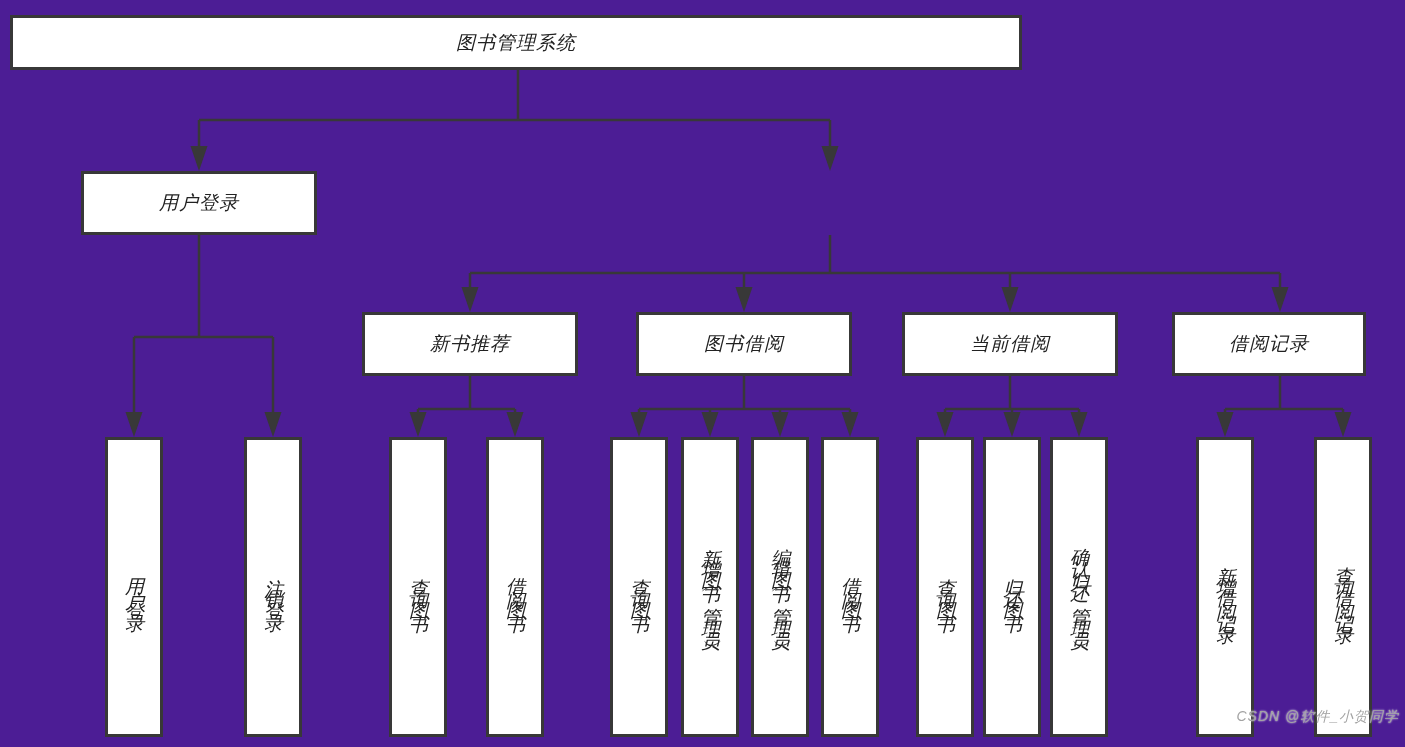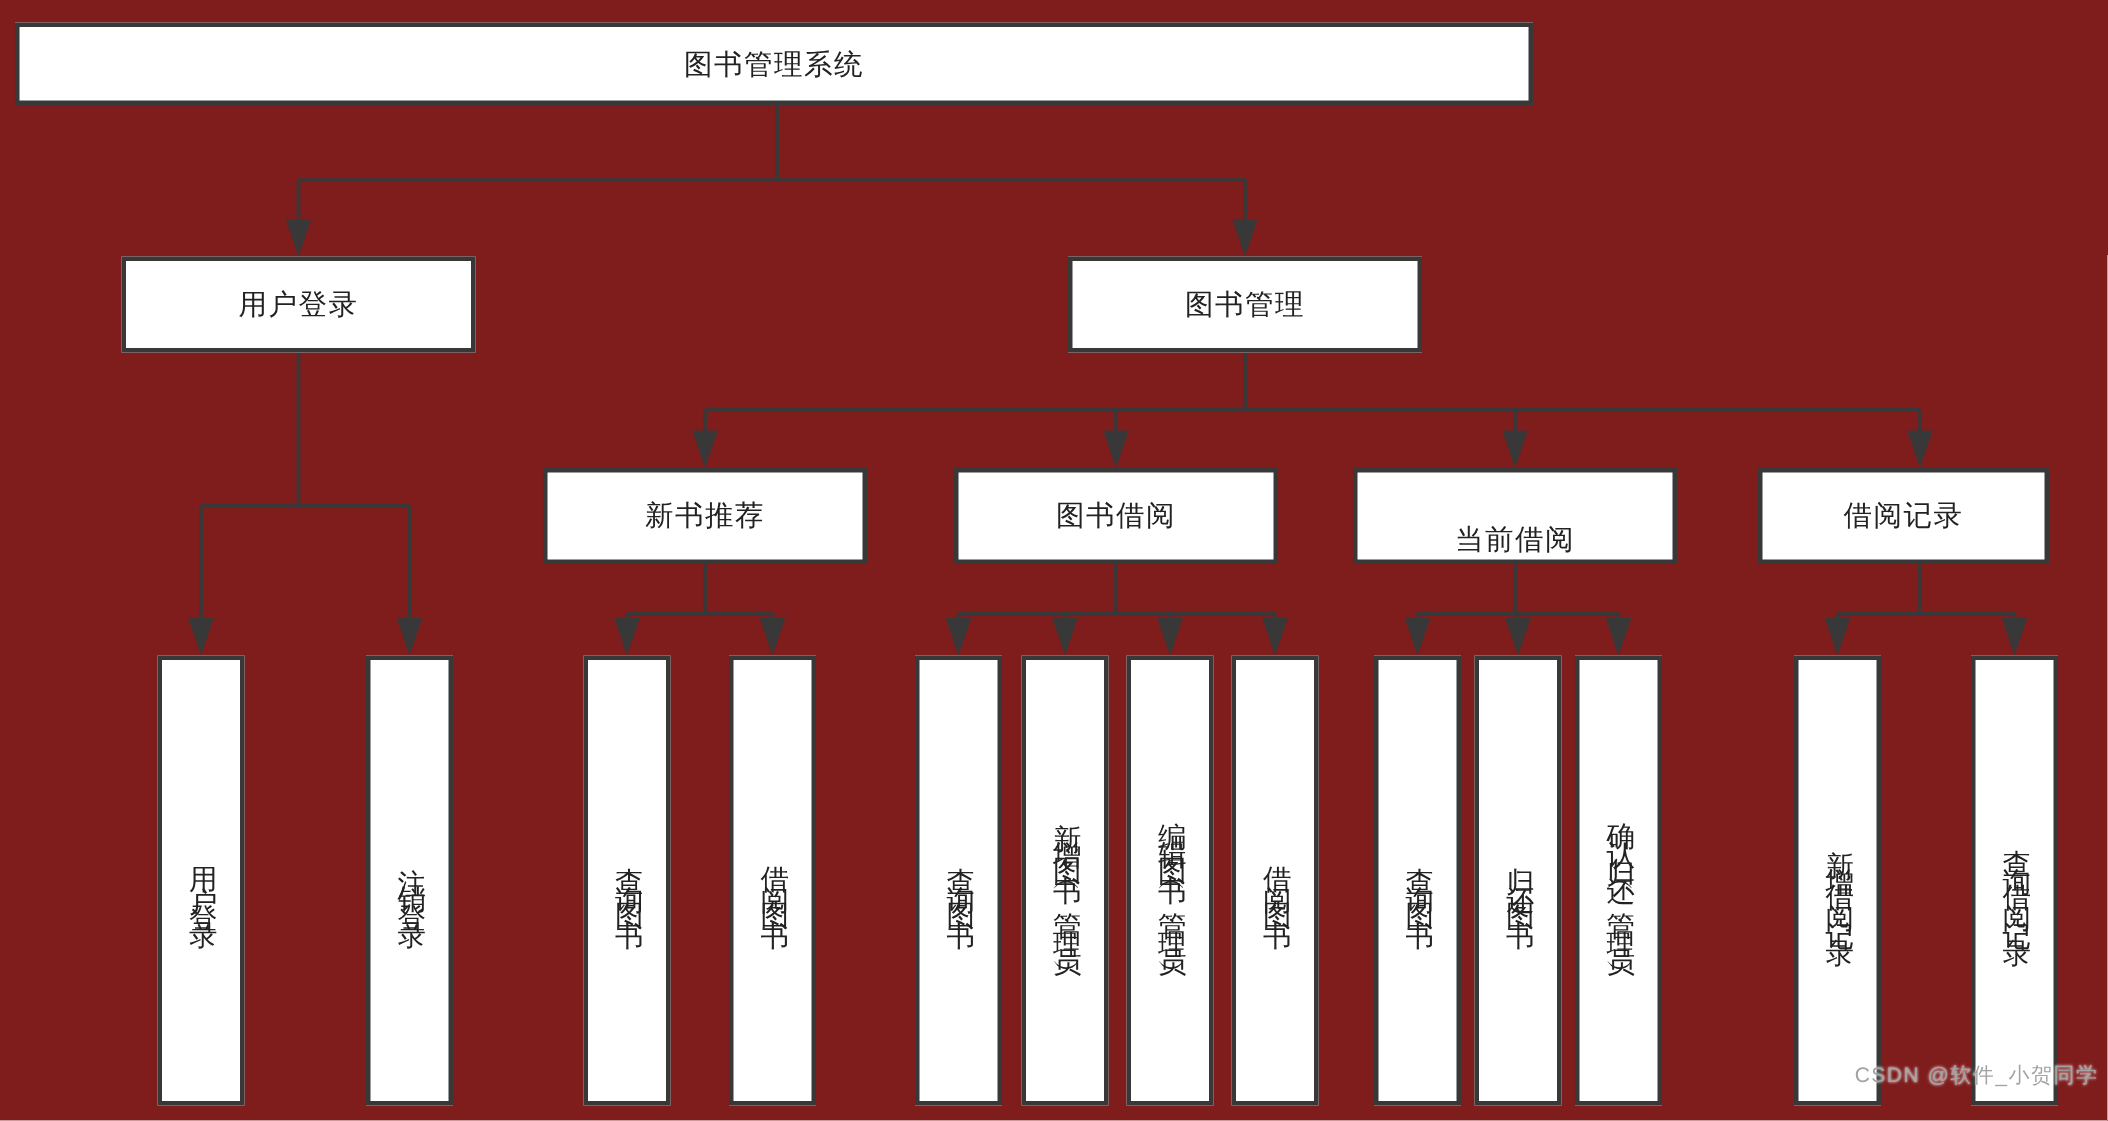--- a/index.html
+++ b/index.html
@@ -6,10 +6,11 @@
   .canvas {
     position:relative;
     width:1405px; height:747px;
-    background:#7f1d1d;
+    background:#4c1d95;
     font-family:"Liberation Sans", sans-serif;
     color:#222222;
     overflow:hidden;
+    font-style:italic;
   }
   svg.connectors { position:absolute; left:0; top:0; width:1405px; height:747px; }
   .box {

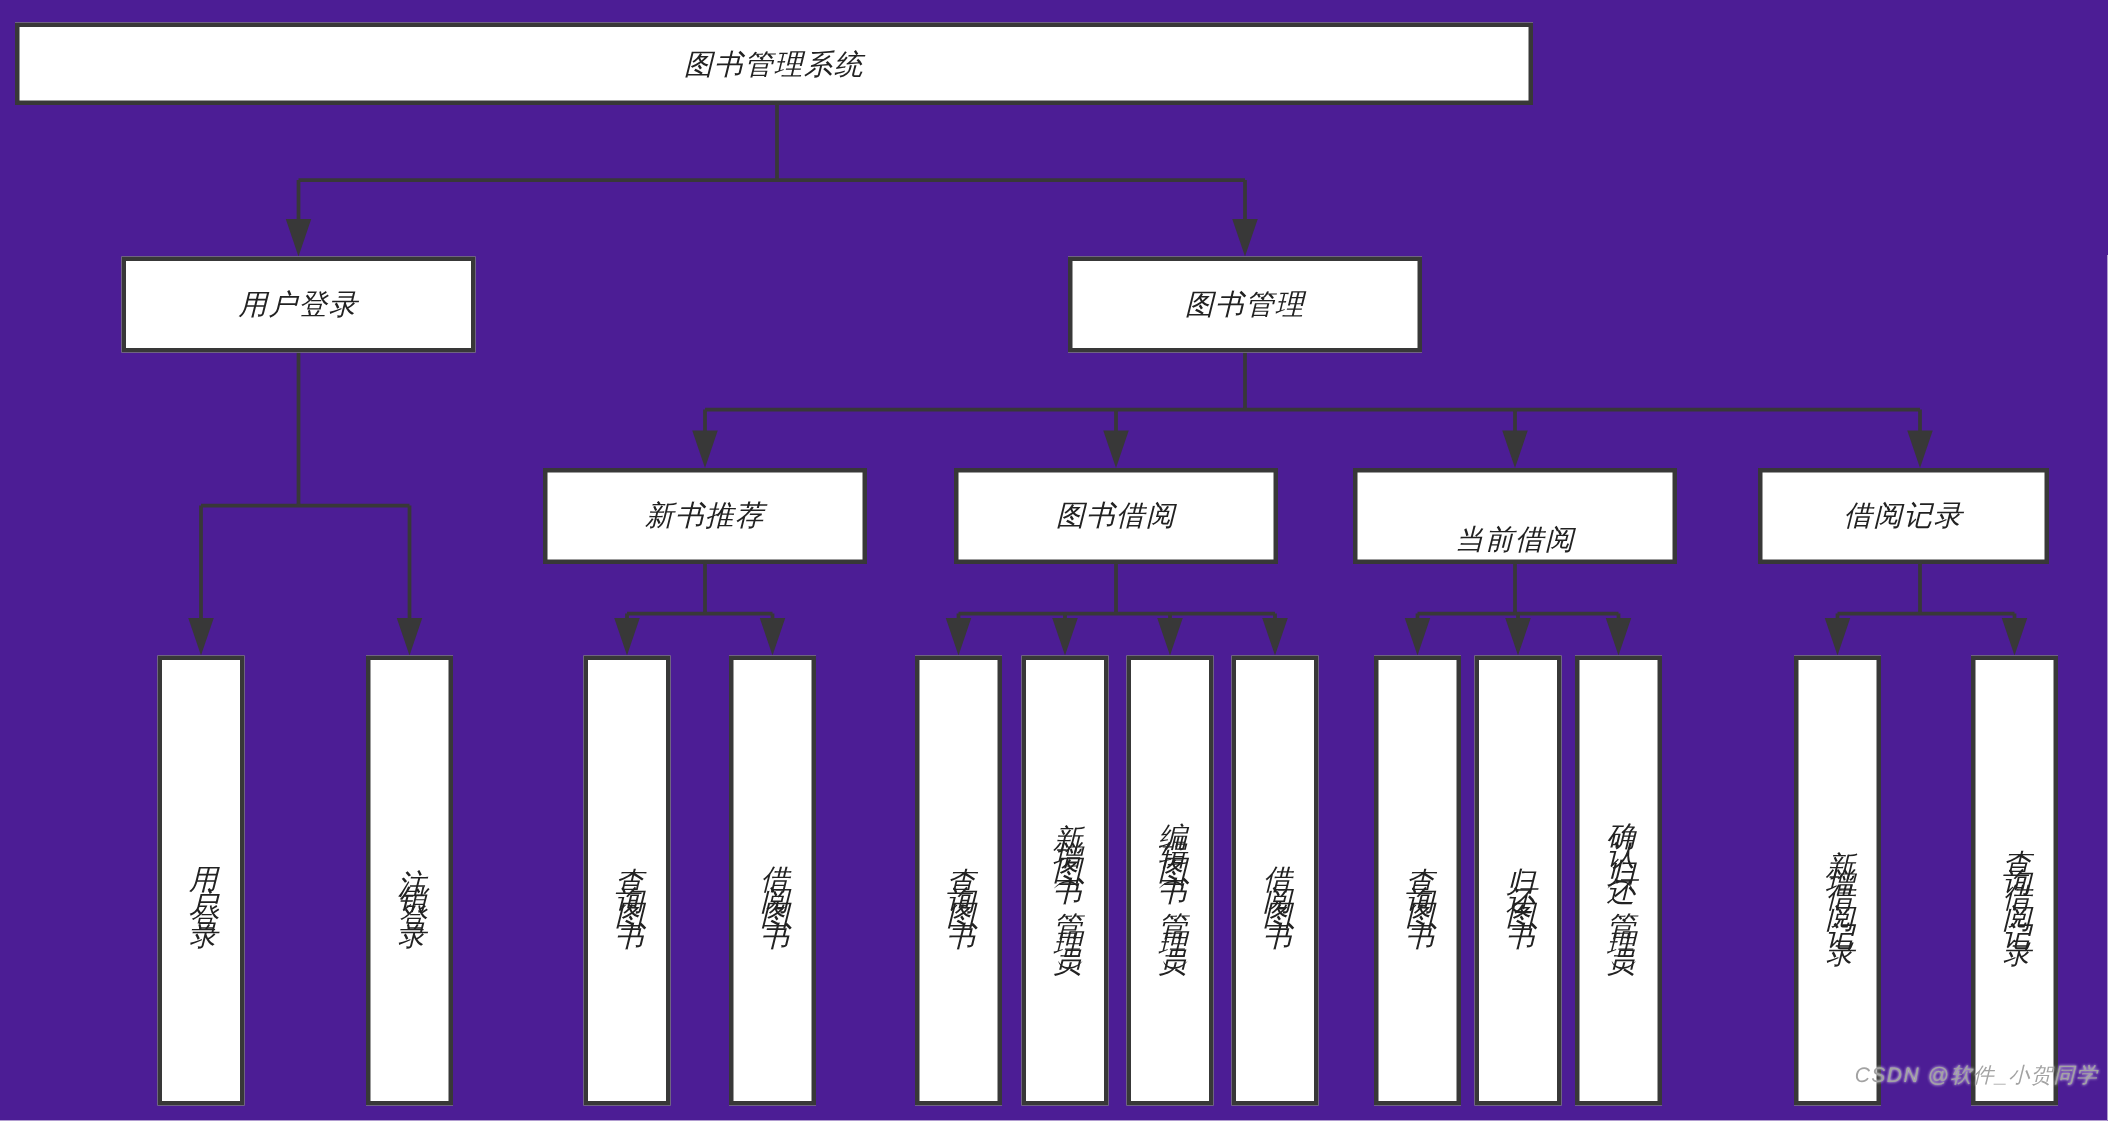--- a/index.html
+++ b/index.html
@@ -94,9 +94,6 @@
   <div class="box" style="left:81px; top:171px; width:236px; height:64px;">
     <span class="hlabel">用户登录</span>
   </div>
-  <div class="box" style="left:712px; top:171px; width:236px; height:64px;">
-    <span class="hlabel">图书管理</span>
-  </div>
 
   <div class="box" style="left:636px; top:312px; width:216px; height:64px;">
     <span class="hlabel">图书借阅</span>

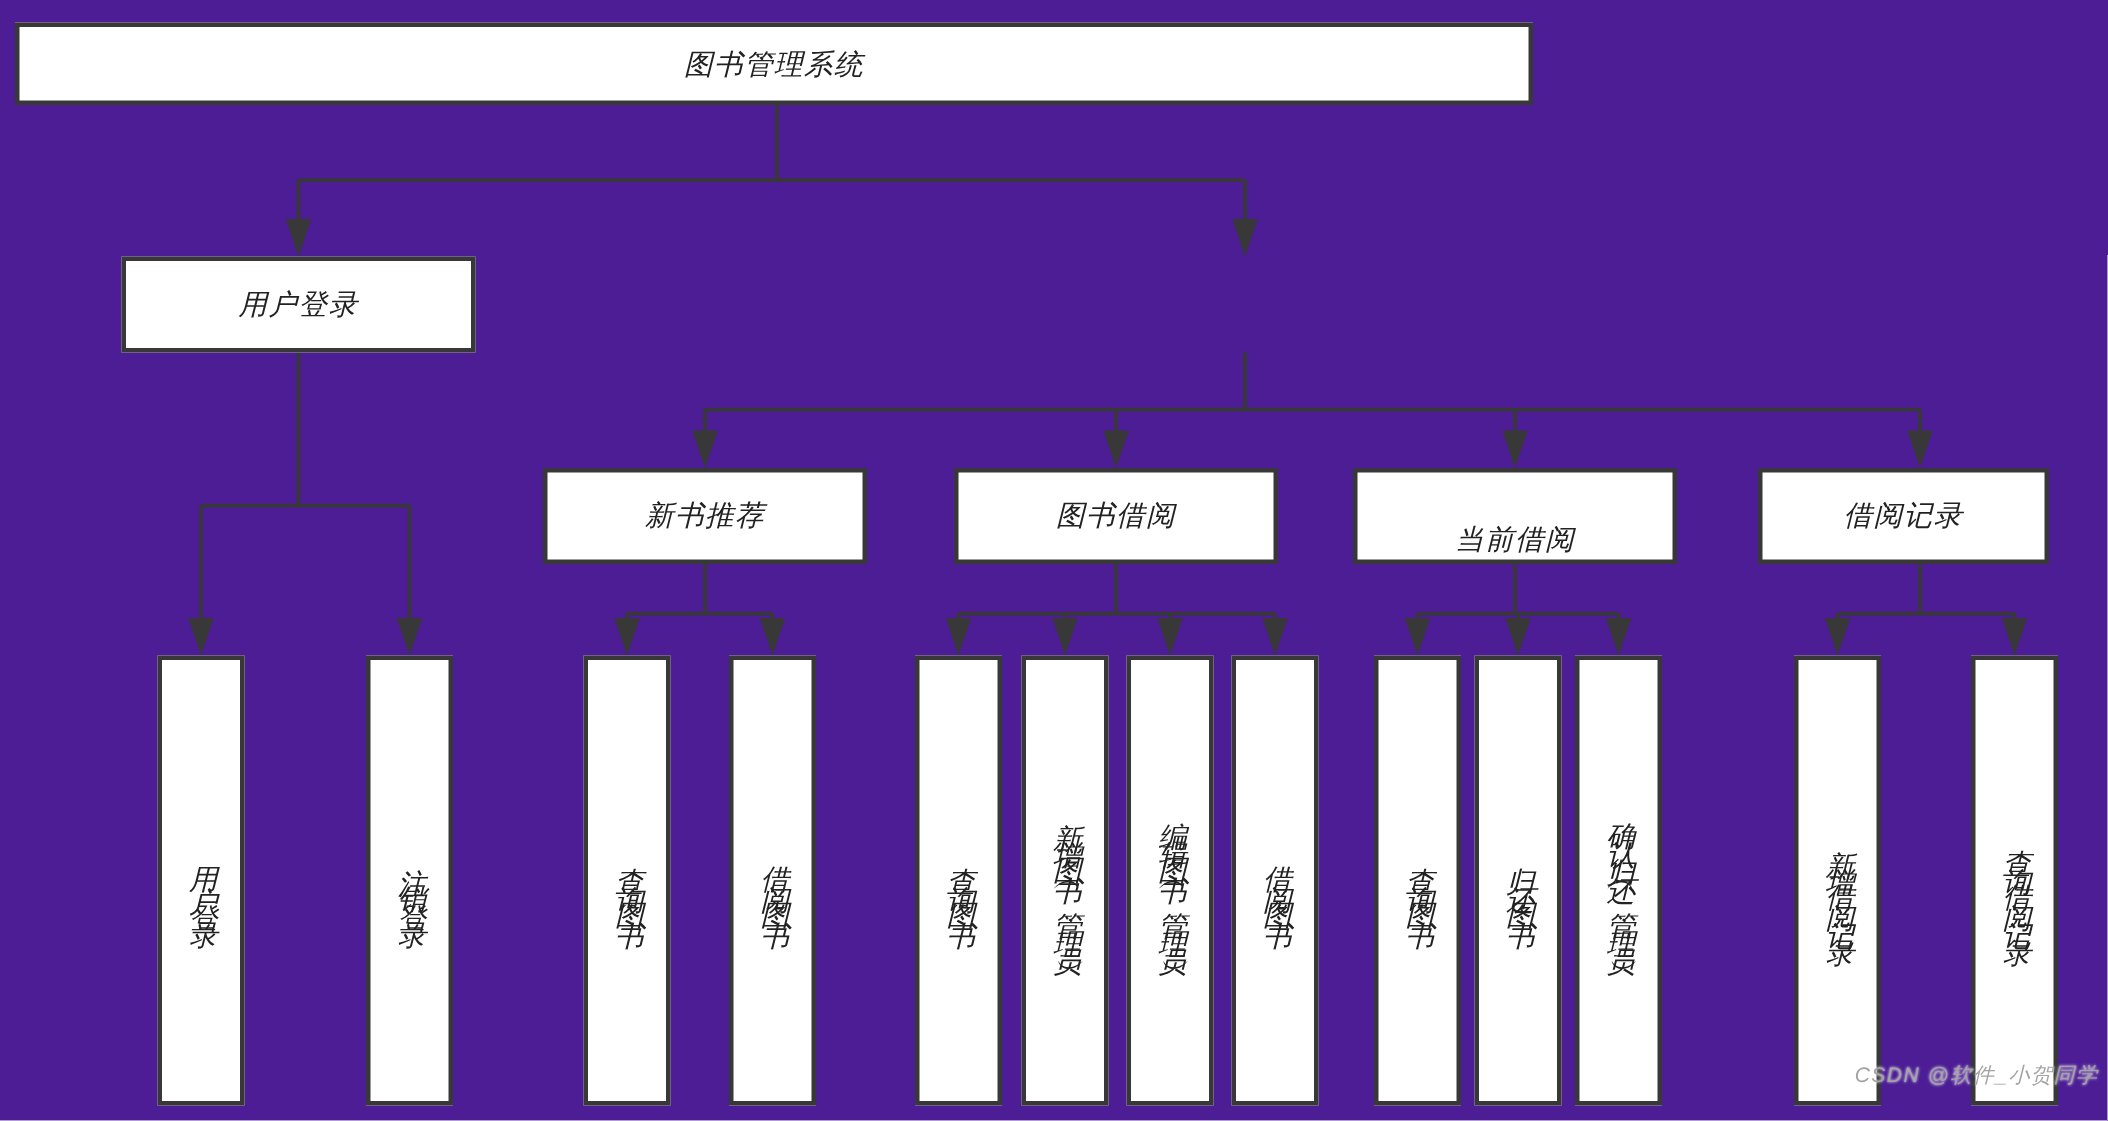--- a/index.html
+++ b/index.html
@@ -101,7 +101,7 @@
   <div class="box" style="left:362px; top:312px; width:216px; height:64px;">
     <span class="hlabel">新书推荐</span>
   </div>
-  <div class="box" style="left:902px; top:312px; width:216px; height:64px;align-items:flex-end;">
+  <div class="box" style="left:902px; top:312px; width:216px; height:64px;">
     <span class="hlabel">当前借阅</span>
   </div>
   <div class="box" style="left:1172px; top:312px; width:194px; height:64px;">

